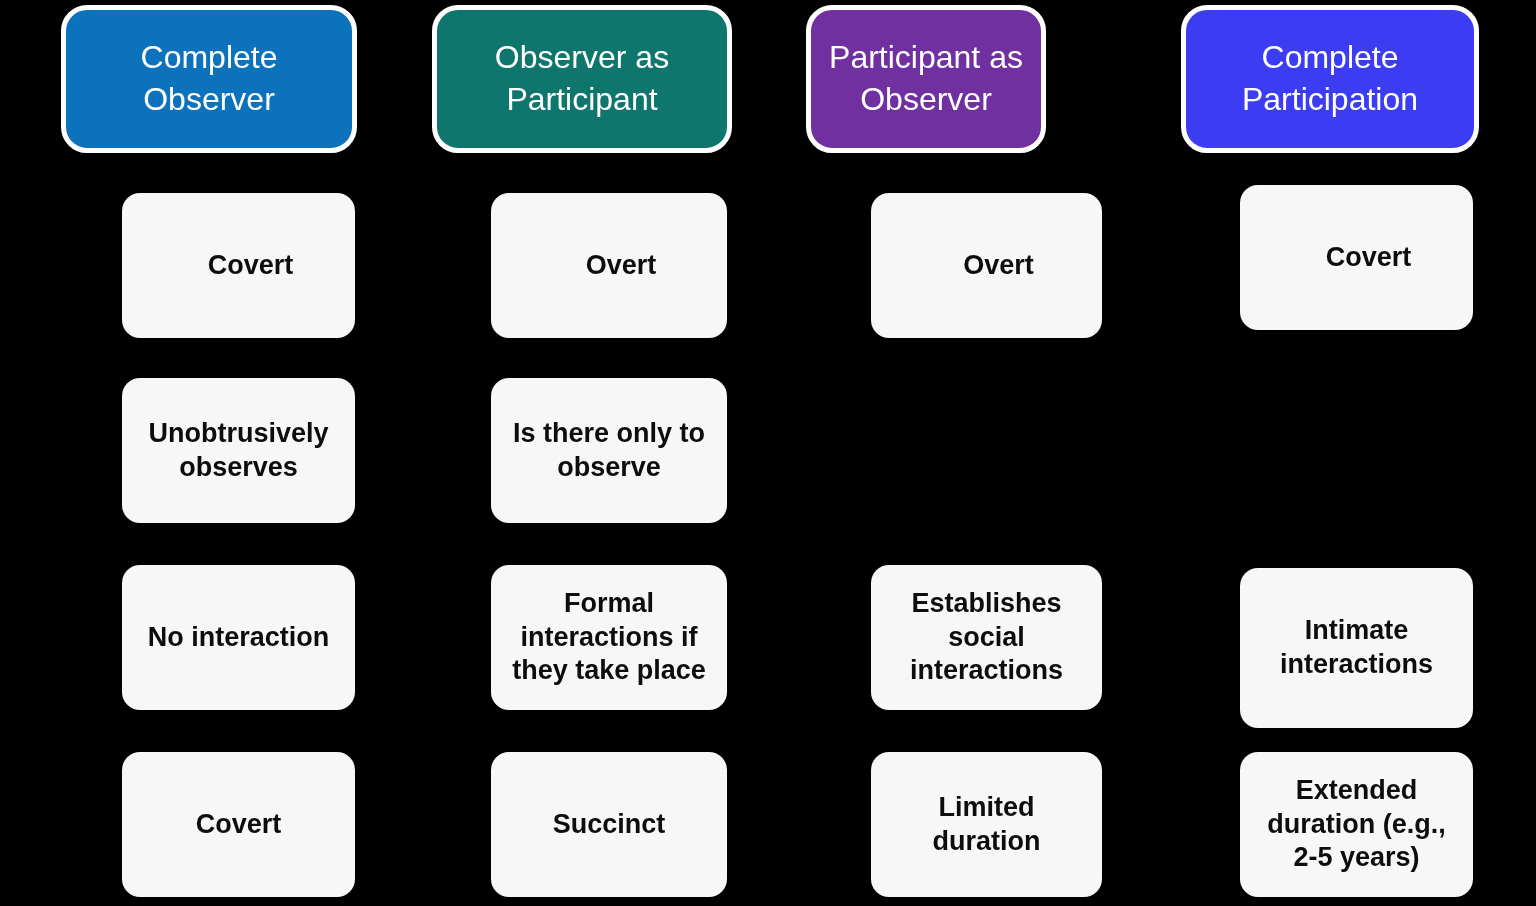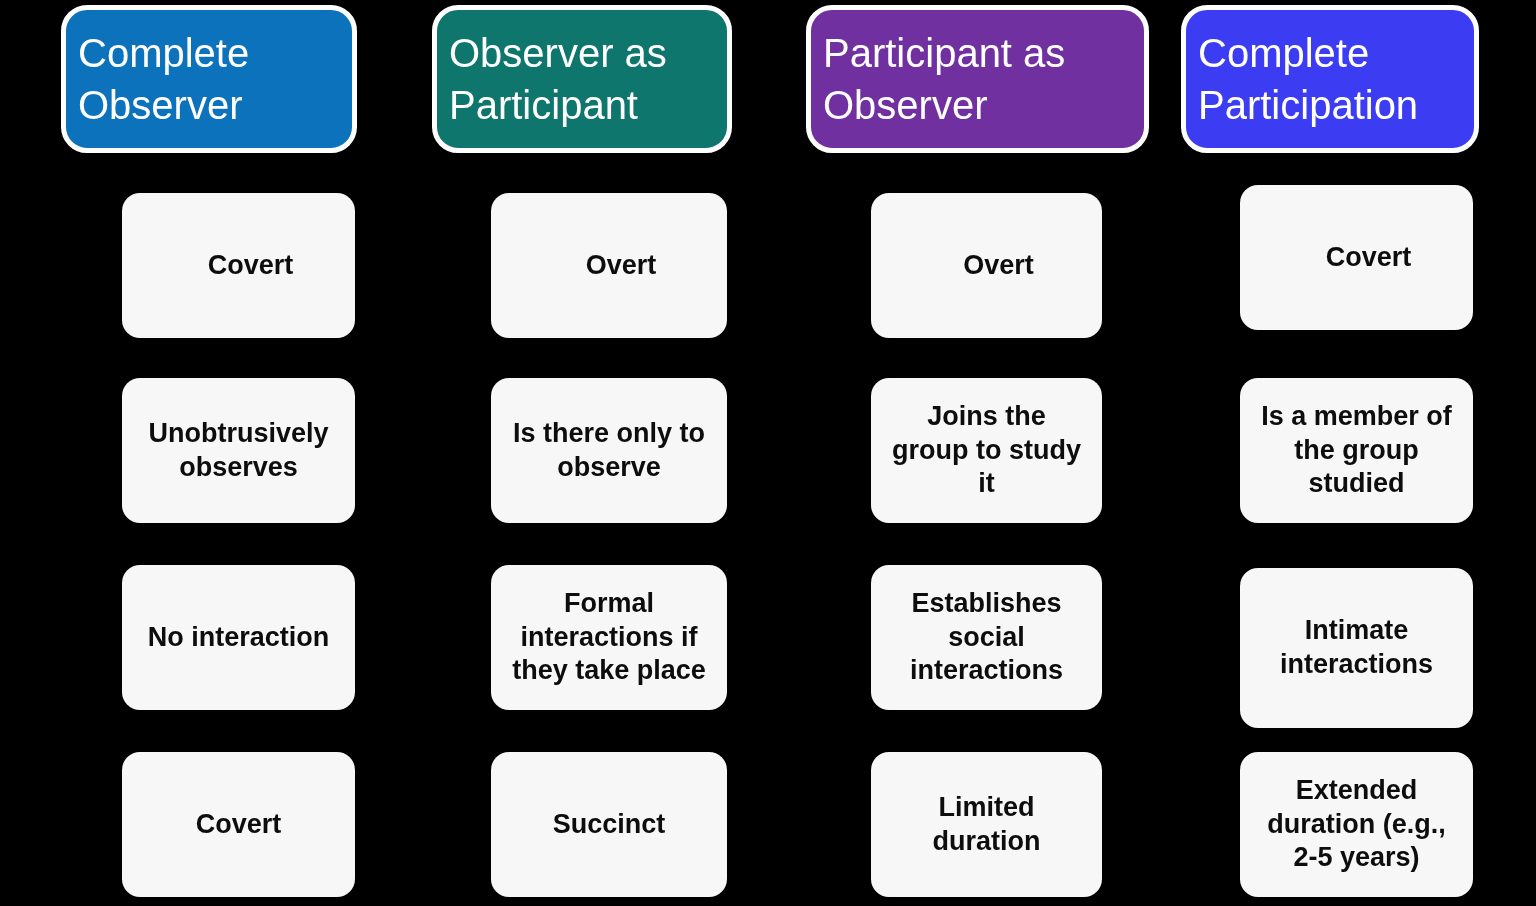--- a/index.html
+++ b/index.html
@@ -25,9 +25,9 @@
     display: flex;
     align-items: center;
     justify-content: center;
-    text-align: left;
+    text-align: center;
     color: #ffffff;
-    font-size: 40px;
+    font-size: 32px;
     line-height: 1.3;
     padding: 0 12px;
     box-shadow: 0 5px 10px rgba(0,0,0,0.55);

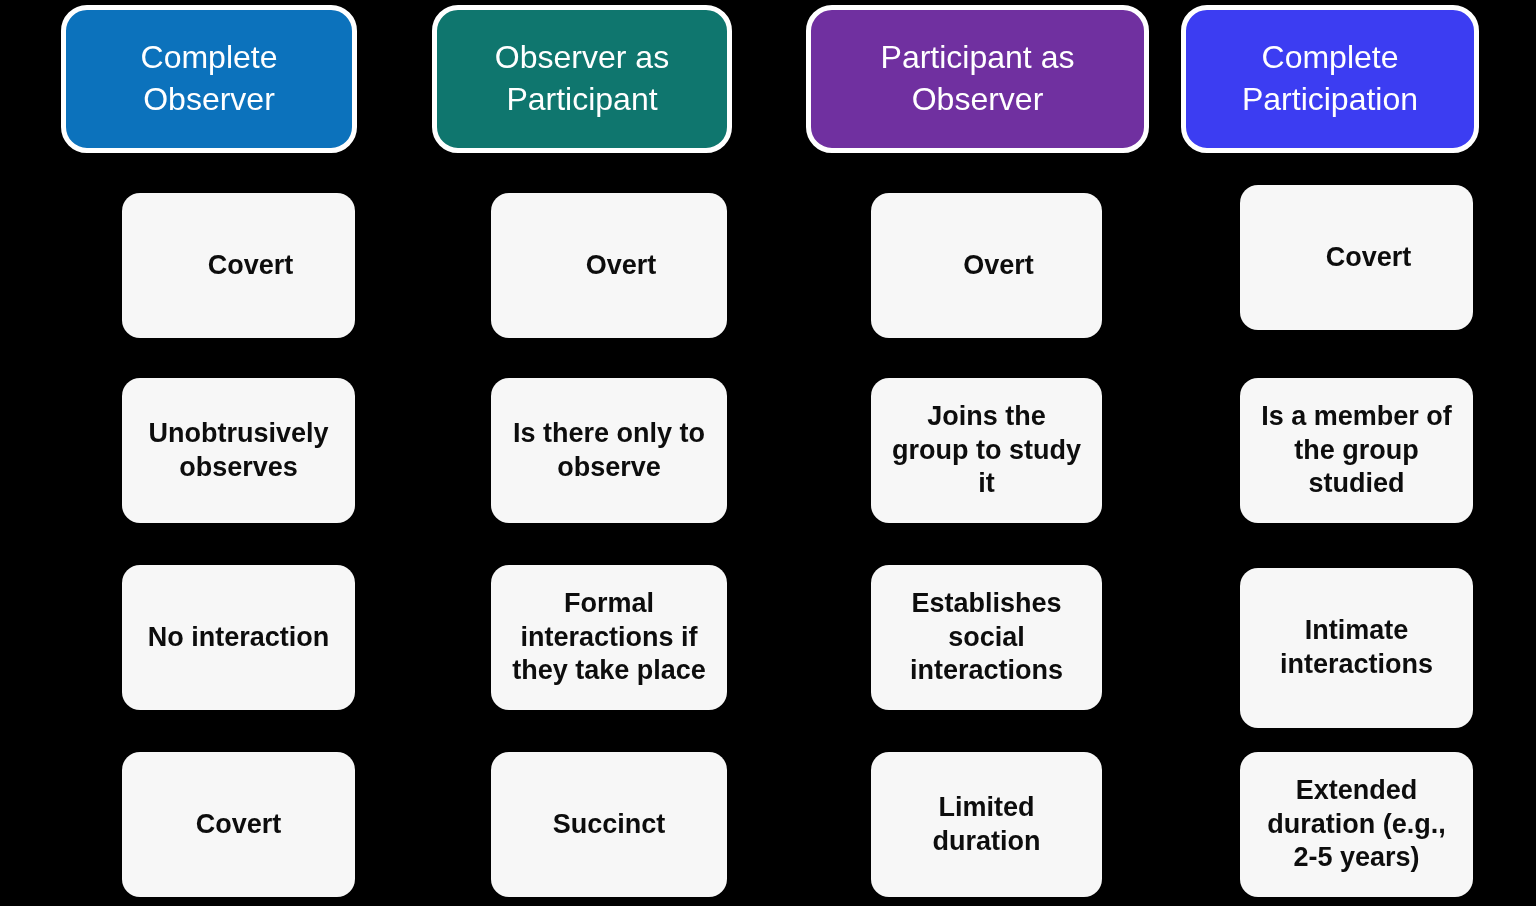--- a/index.html
+++ b/index.html
@@ -54,7 +54,7 @@
   .c0.cell { left: 122px;  width: 233px; }
   .c1.hdr  { left: 432px;  width: 300px; }
   .c1.cell { left: 491px;  width: 236px; }
-  .c2.hdr  { left: 806px;  width: 343px; }
+  .c2.hdr  { left: 806px;  width: 240px; }
   .c2.cell { left: 871px;  width: 231px; }
   .c3.hdr  { left: 1181px; width: 298px; }
   .c3.cell { left: 1240px; width: 233px; }

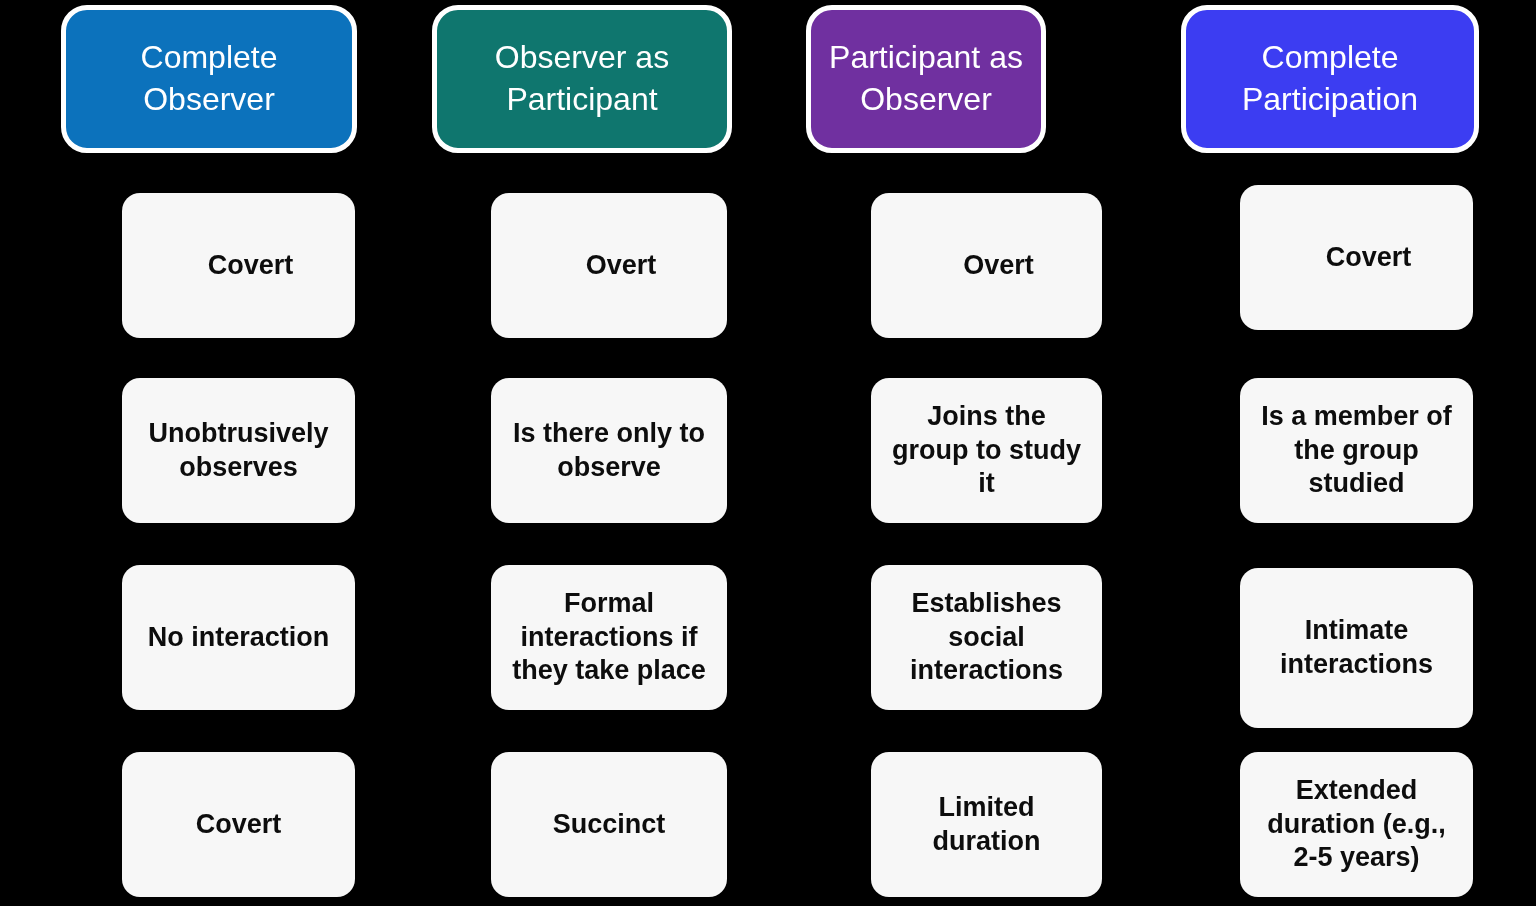--- a/index.html
+++ b/index.html
@@ -86,7 +86,6 @@
 
   <div class="hdr c2" style="background-color: rgb(112, 48, 160);">Participant as Observer</div>
   <div class="cell c2 r0">Overt</div>
-  <div class="cell c2 r1">Joins the group to study it</div>
   <div class="cell c2 r2">Establishes social interactions</div>
   <div class="cell c2 r3">Limited duration</div>
 

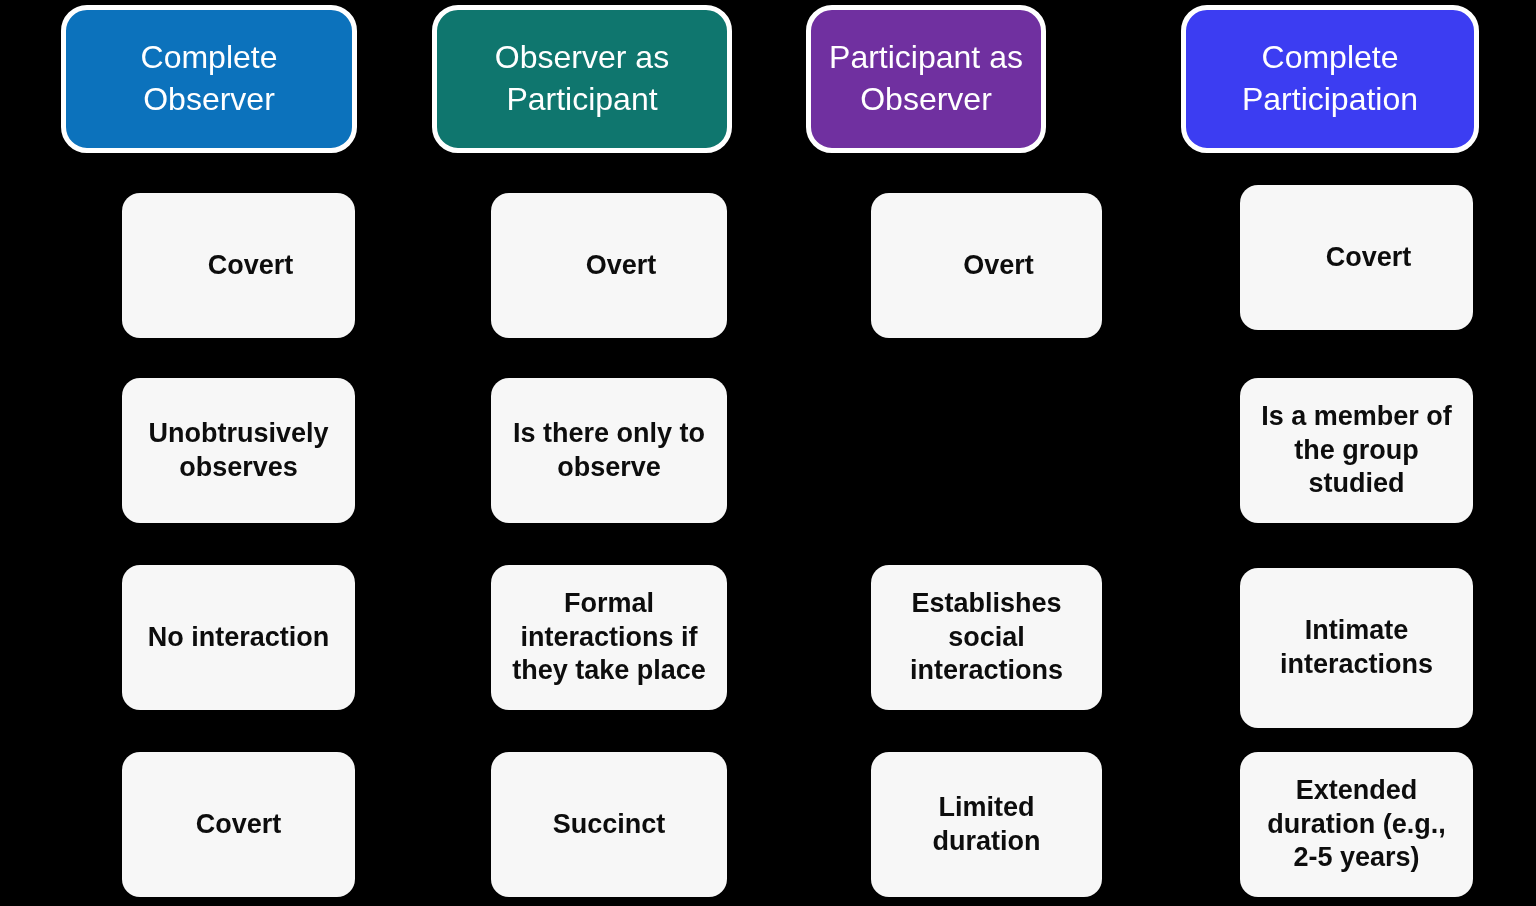--- a/index.html
+++ b/index.html
@@ -91,7 +91,6 @@
 
   <div class="hdr c3" style="background-color: rgb(60, 61, 242);">Complete Participation</div>
   <div class="cell c3 r0">Covert</div>
-  <div class="cell c3 r1">Is a member of the group studied</div>
   <div class="cell c3 r2">Intimate interactions</div>
   <div class="cell c3 r3">Extended duration (e.g., 2-5 years)</div>
 

